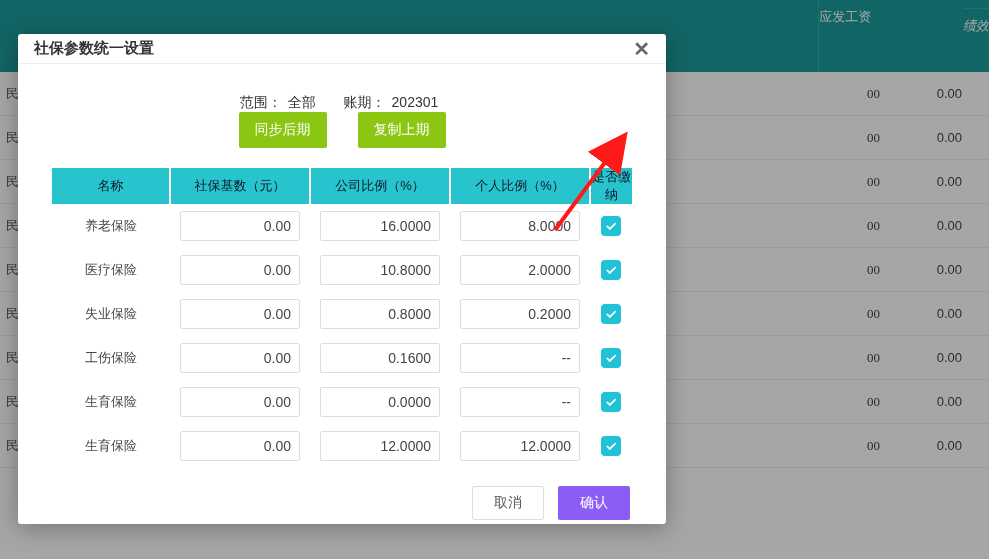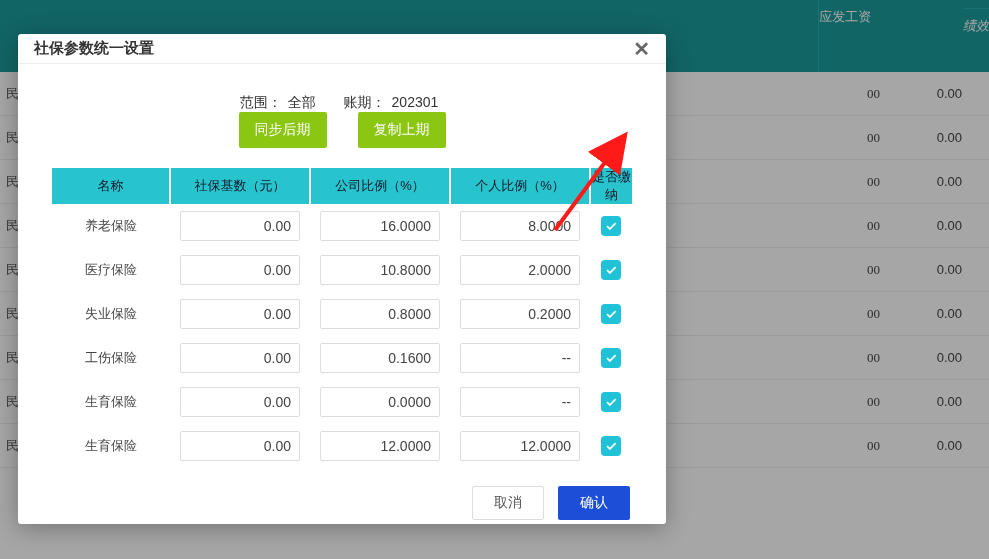--- a/index.html
+++ b/index.html
@@ -88,7 +88,7 @@
     width:72px; height:34px; font-size:14px; border-radius:2px; cursor:pointer;
   }
   .btn-confirm {
-    background:#1d4ed8; border:none; color:#fff;
+    background:#8b5cf6; border:none; color:#fff;
     width:72px; height:34px; font-size:14px; border-radius:2px; cursor:pointer;
   }
 

